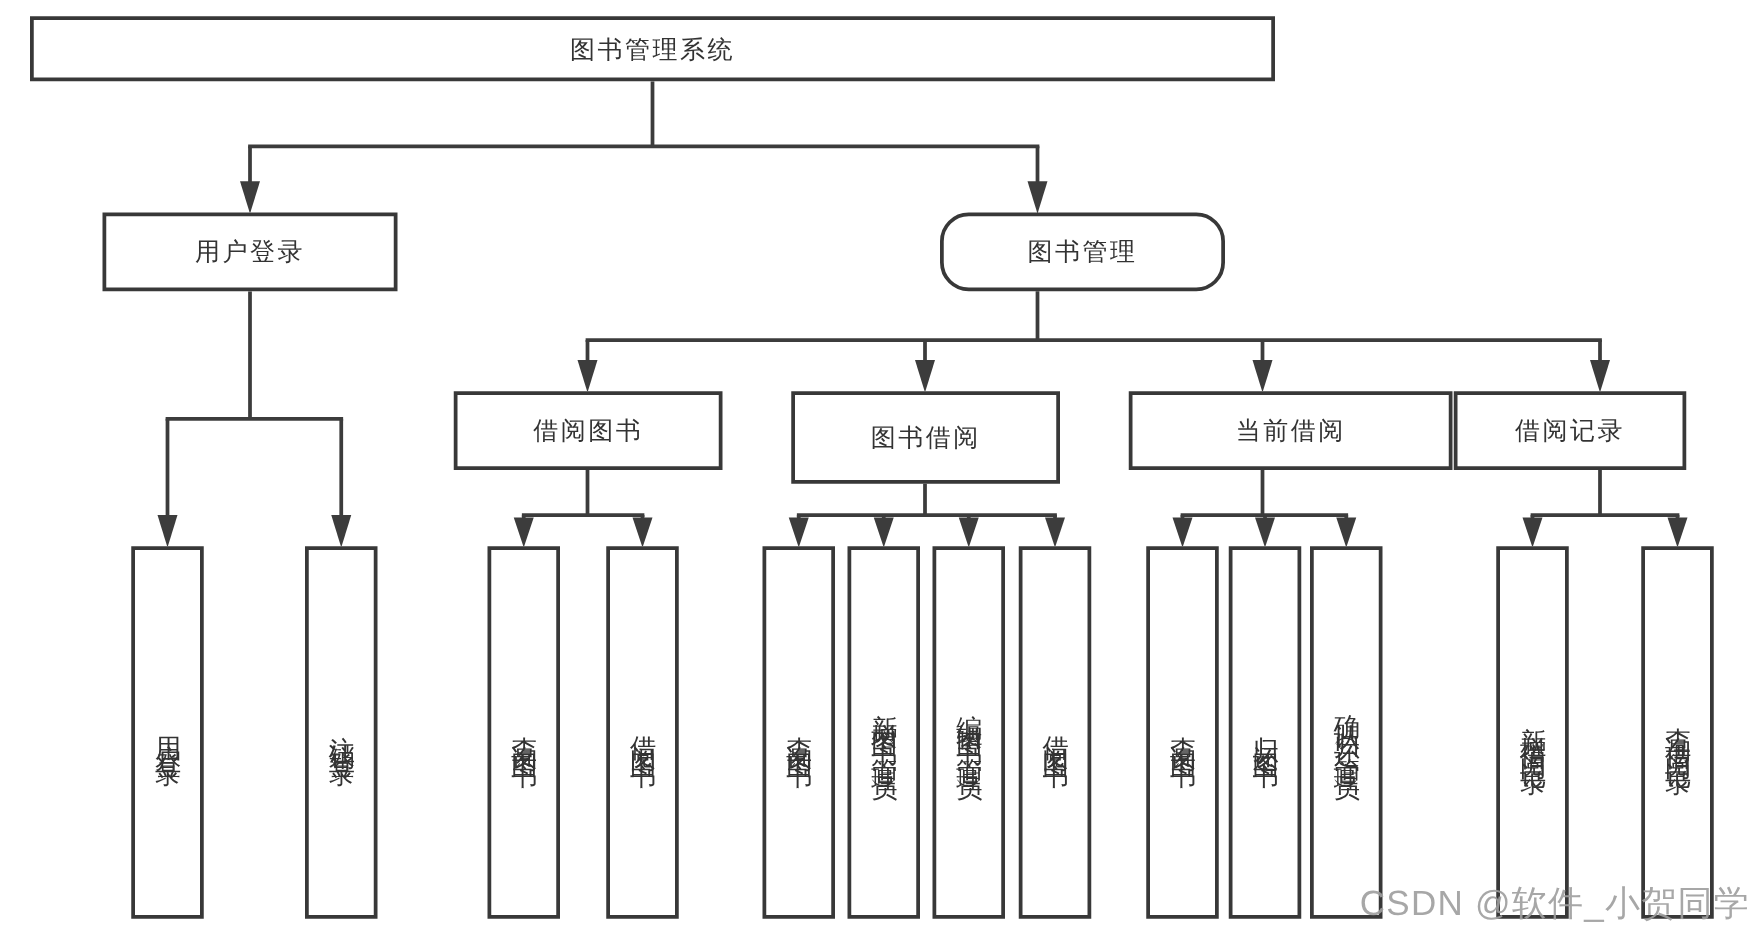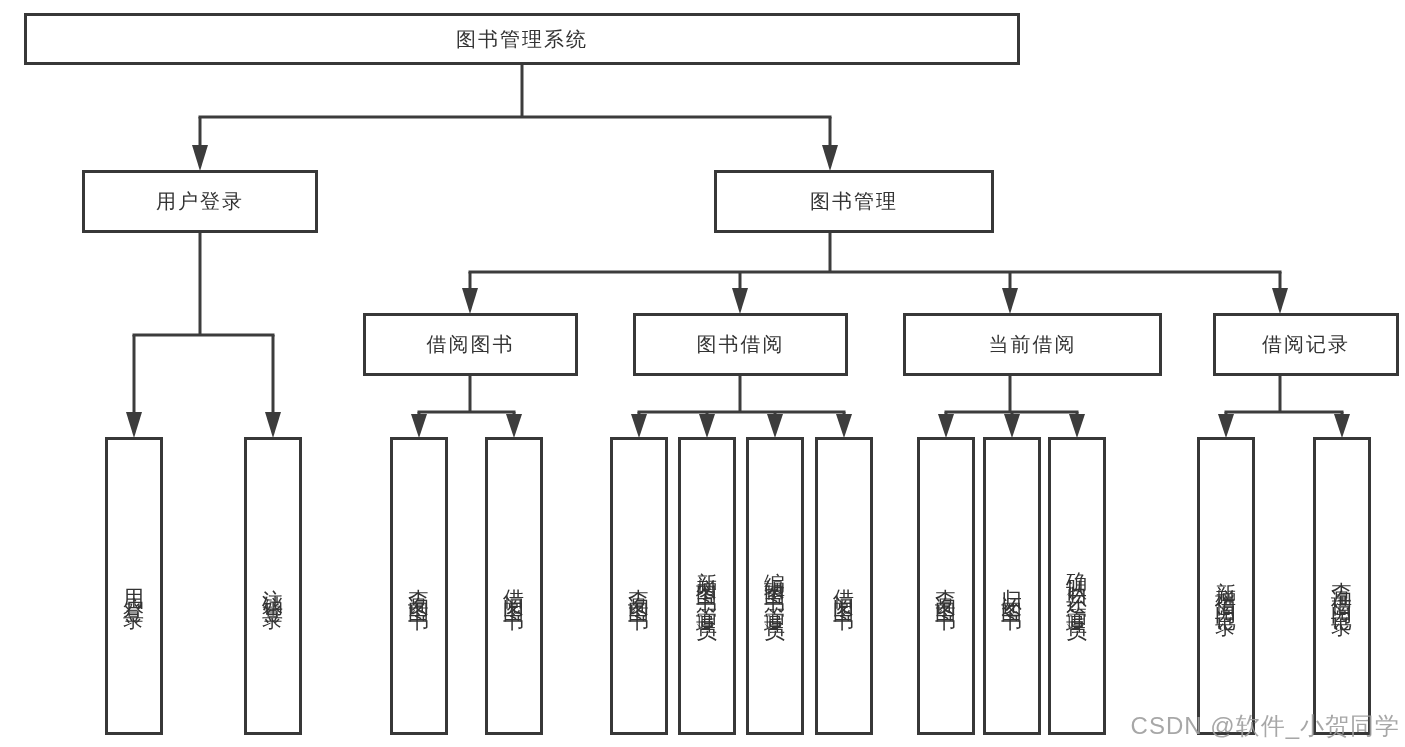--- a/index.html
+++ b/index.html
@@ -124,7 +124,7 @@
   <div class="hbox" style="left:24px; top:13px; width:996px; height:52px;">图书管理系统</div>
 
   <div class="hbox" style="left:82px; top:170px; width:236px; height:63px;">用户登录</div>
-  <div class="hbox" style="left:714px; top:170px; width:280px; height:63px;">图书管理</div>
+  <div class="hbox" style="left:752px; top:170px; width:228px; height:63px;border-radius:23px;">图书管理</div>
 
   <div class="hbox" style="left:363px; top:313px; width:215px; height:63px;">借阅图书</div>
   <div class="hbox" style="left:633px; top:313px; width:215px; height:63px;">图书借阅</div>

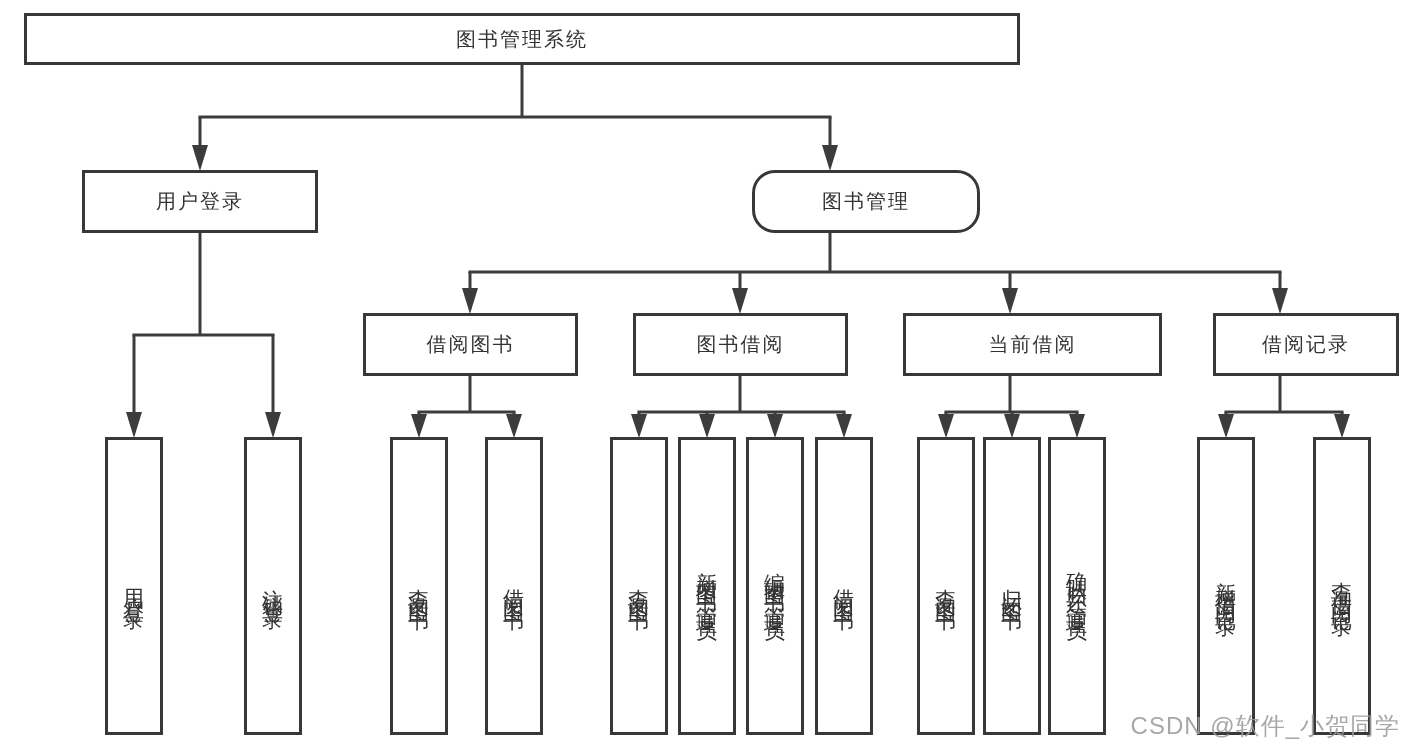--- a/index.html
+++ b/index.html
@@ -127,7 +127,7 @@
   <div class="hbox" style="left:752px; top:170px; width:228px; height:63px;border-radius:23px;">图书管理</div>
 
   <div class="hbox" style="left:363px; top:313px; width:215px; height:63px;">借阅图书</div>
-  <div class="hbox" style="left:633px; top:313px; width:215px; height:63px;">图书借阅</div>
+  <div class="hbox" style="left:633px; top:313px; width:215px; height:74px;">图书借阅</div>
   <div class="hbox" style="left:903px; top:313px; width:259px; height:63px;">当前借阅</div>
   <div class="hbox" style="left:1213px; top:313px; width:186px; height:63px;">借阅记录</div>
 

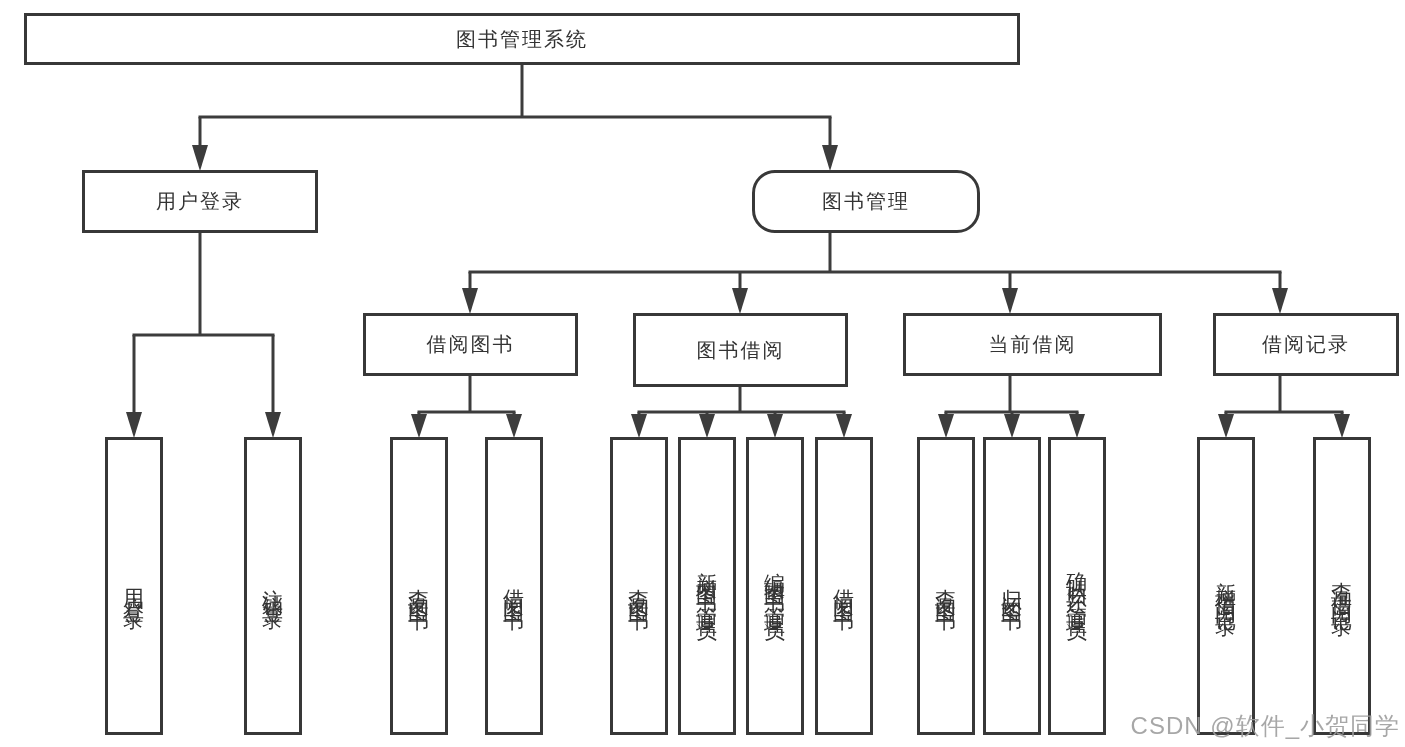--- a/index.html
+++ b/index.html
@@ -129,7 +129,7 @@
   <div class="hbox" style="left:363px; top:313px; width:215px; height:63px;">借阅图书</div>
   <div class="hbox" style="left:633px; top:313px; width:215px; height:74px;">图书借阅</div>
   <div class="hbox" style="left:903px; top:313px; width:259px; height:63px;">当前借阅</div>
-  <div class="hbox" style="left:1213px; top:313px; width:186px; height:63px;">借阅记录</div>
+  <div class="hbox" style="left:1163px; top:313px; width:186px; height:63px;">借阅记录</div>
 
   <div class="vbox" style="left:105px;">
     <span>用户登录</span>

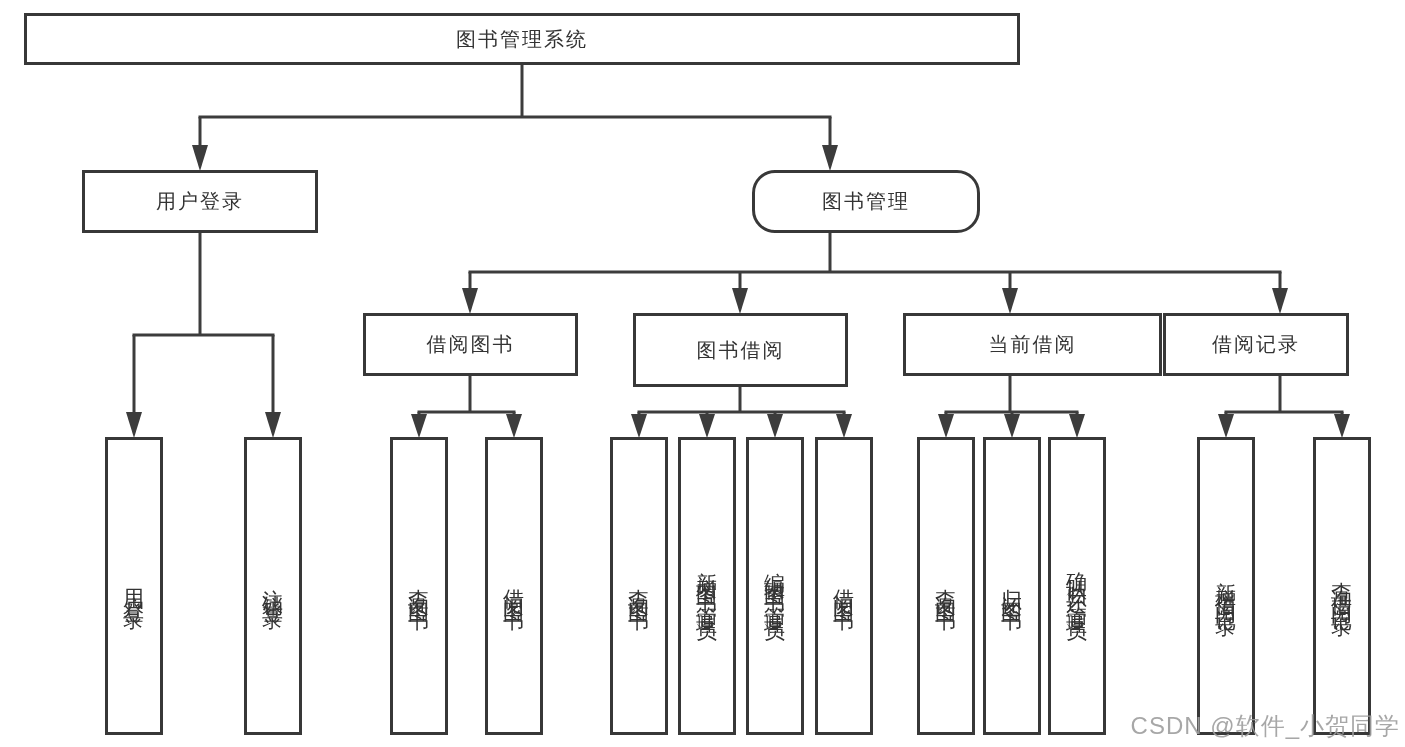--- a/index.html
+++ b/index.html
@@ -54,7 +54,7 @@
     position: absolute;
     right: 5px;
     bottom: 5px;
-    font-size: 24px;
+    font-size: 28px;
     letter-spacing: 1px;
     color: #9e9e9e;
     opacity: 0.9;

